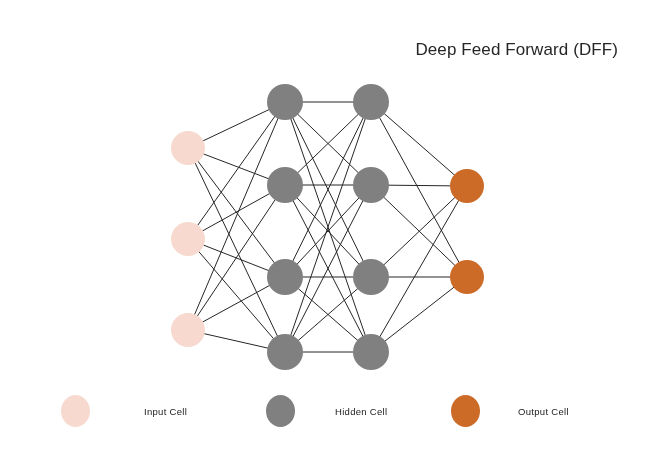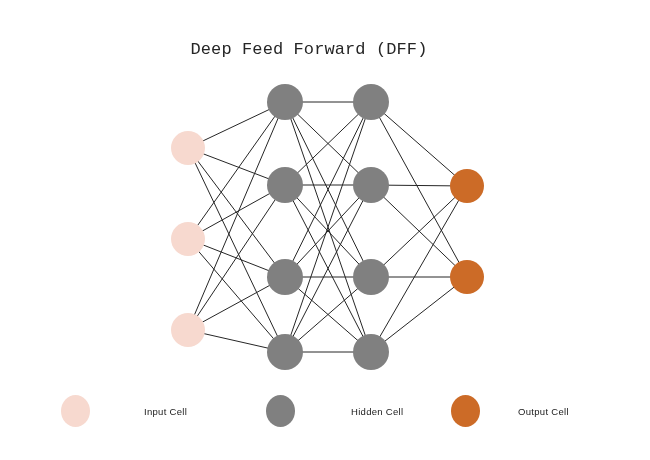--- a/index.html
+++ b/index.html
@@ -26,10 +26,10 @@
     left: 0;
     top: 40px;
     width: 618px;
-    text-align: center;
+    text-align: right;
     font-size: 17px;
     color: #262626;
-    font-family: Liberation Mono, monospace;
+    font-family: Liberation Sans, sans-serif;
     letter-spacing: 0.1px;
   }
   svg#network-svg {

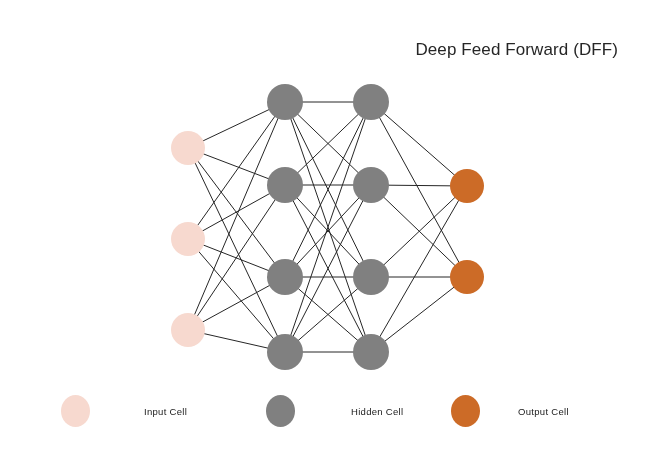--- a/index.html
+++ b/index.html
@@ -69,7 +69,7 @@
   #legend-input { left: 61px; }
   #legend-input .legend-label { margin-left: 54px; }
   #legend-hidden { left: 266px; }
-  #legend-hidden .legend-label { margin-left: 56px; }
+  #legend-hidden .legend-label { margin-left: 40px; }
   #legend-output { left: 451px; }
   #legend-output .legend-label { margin-left: 38px; }
 </style>

